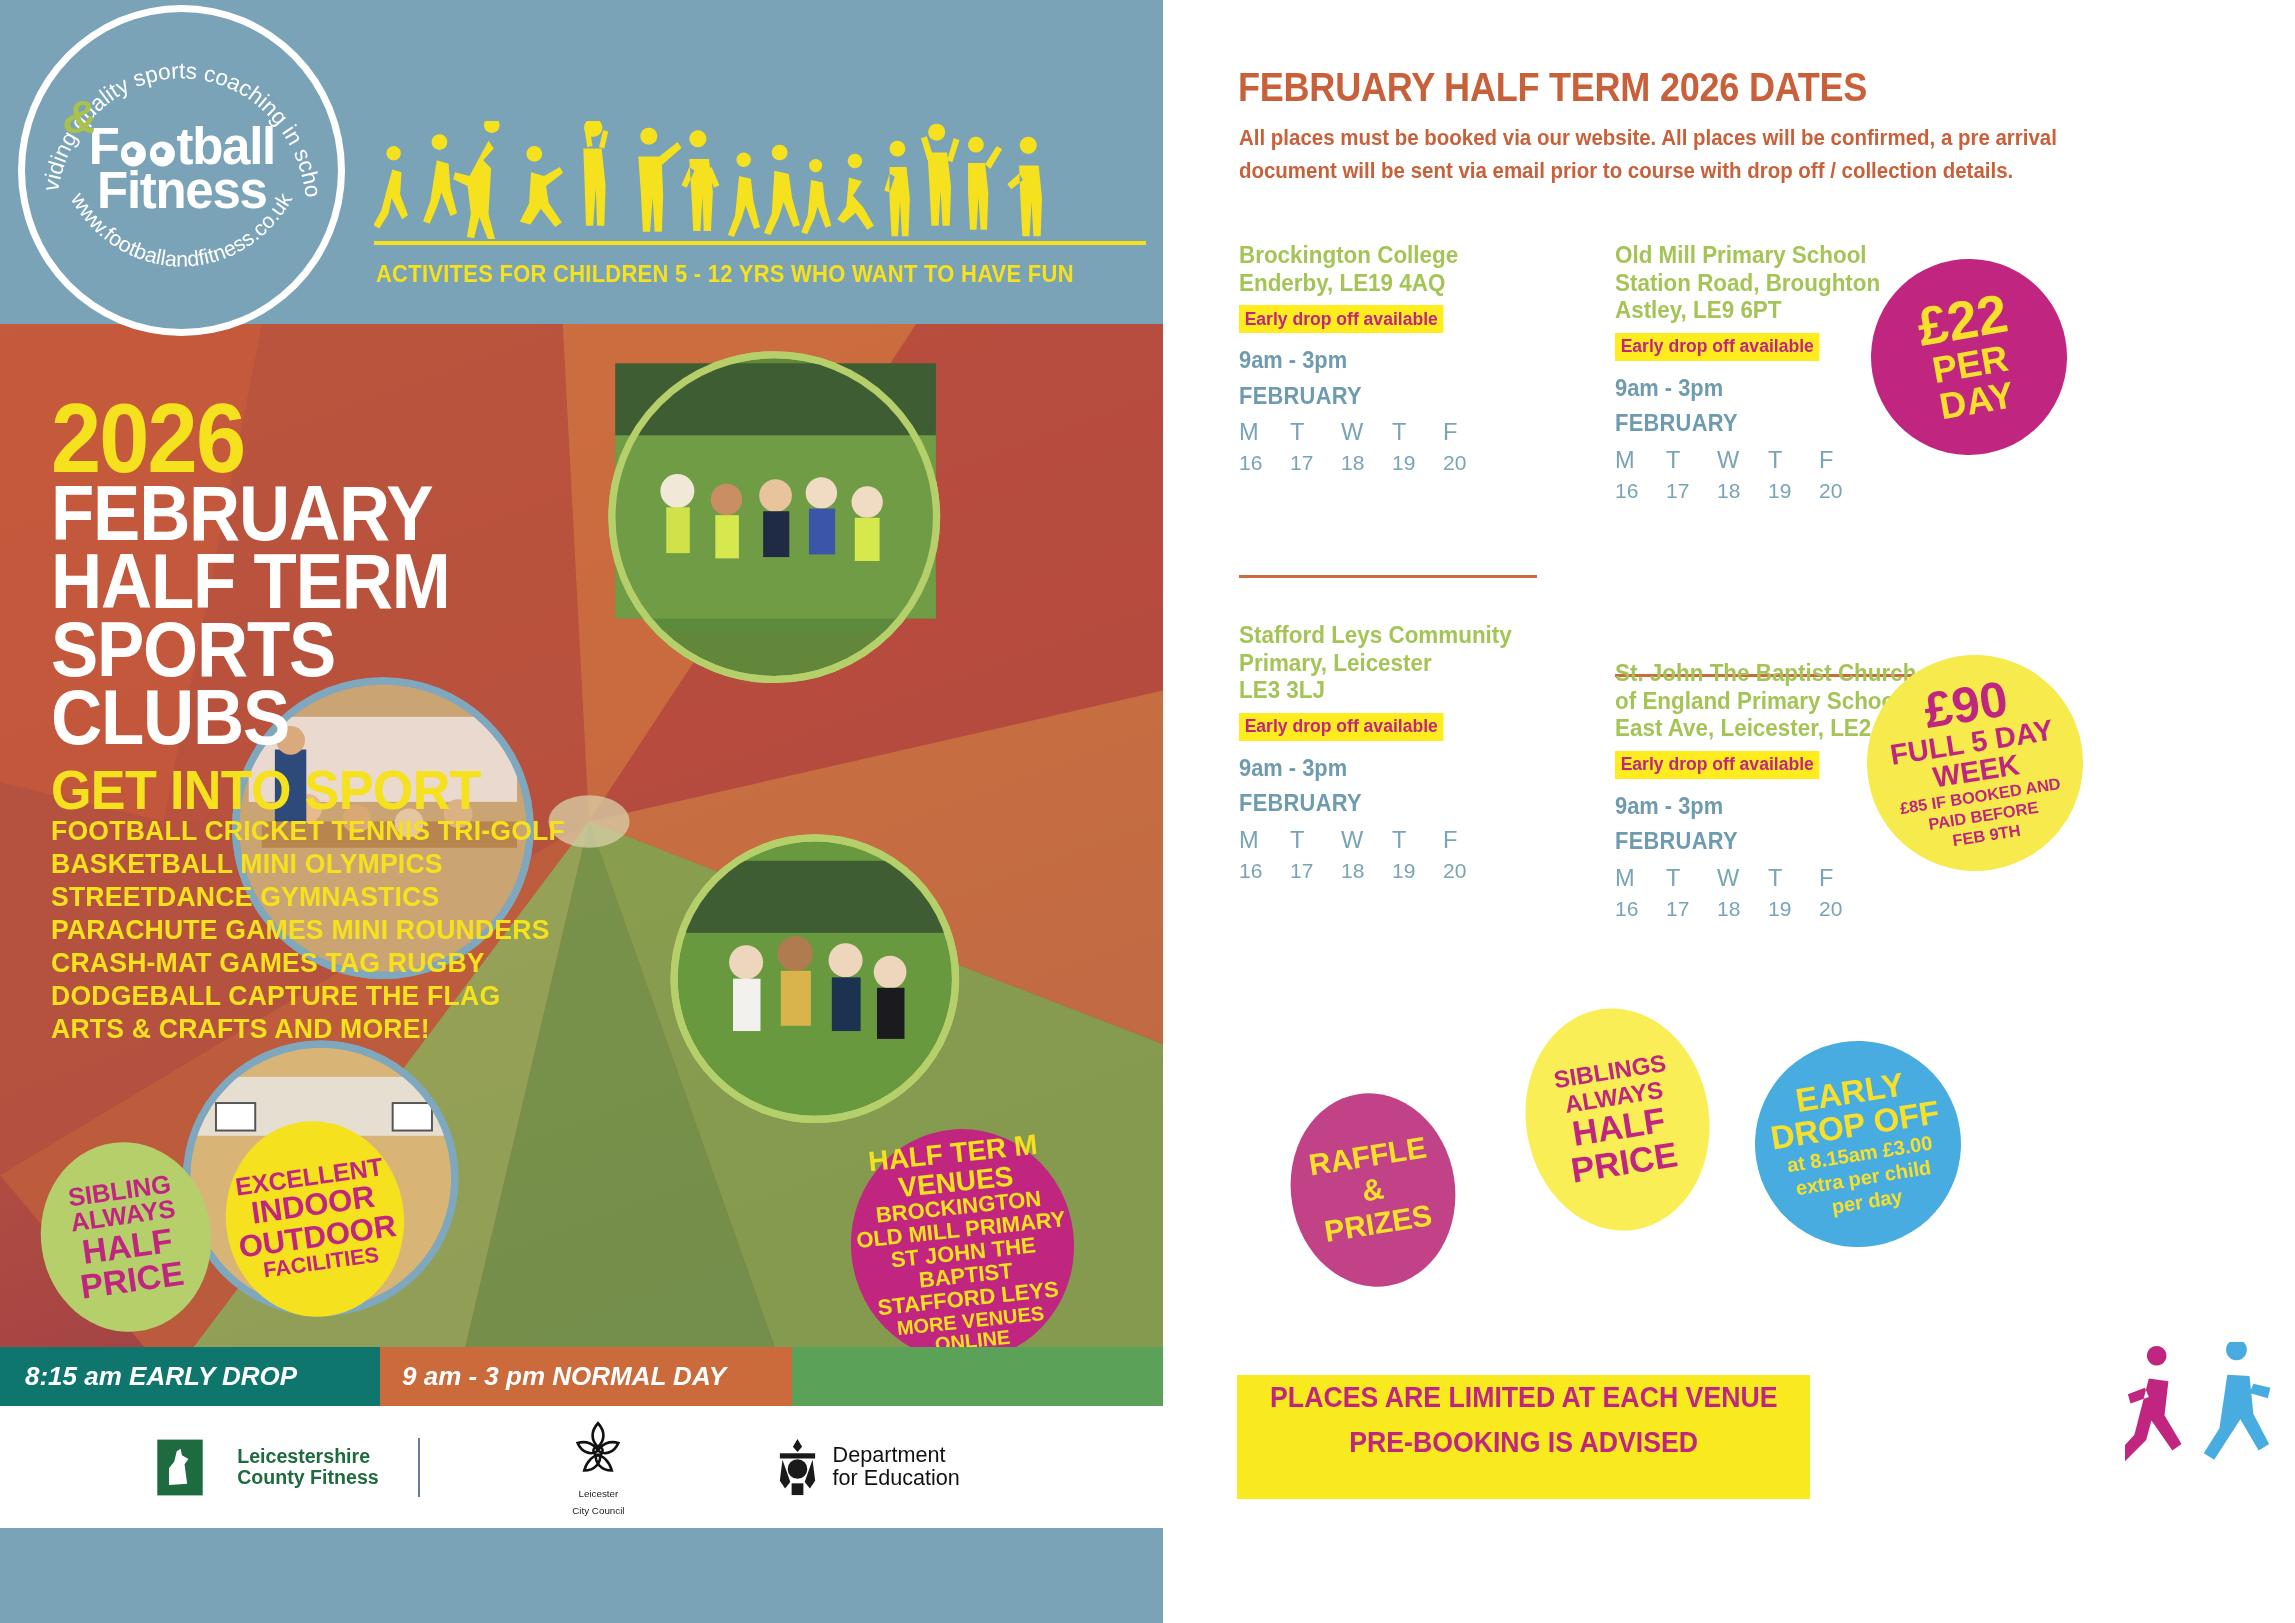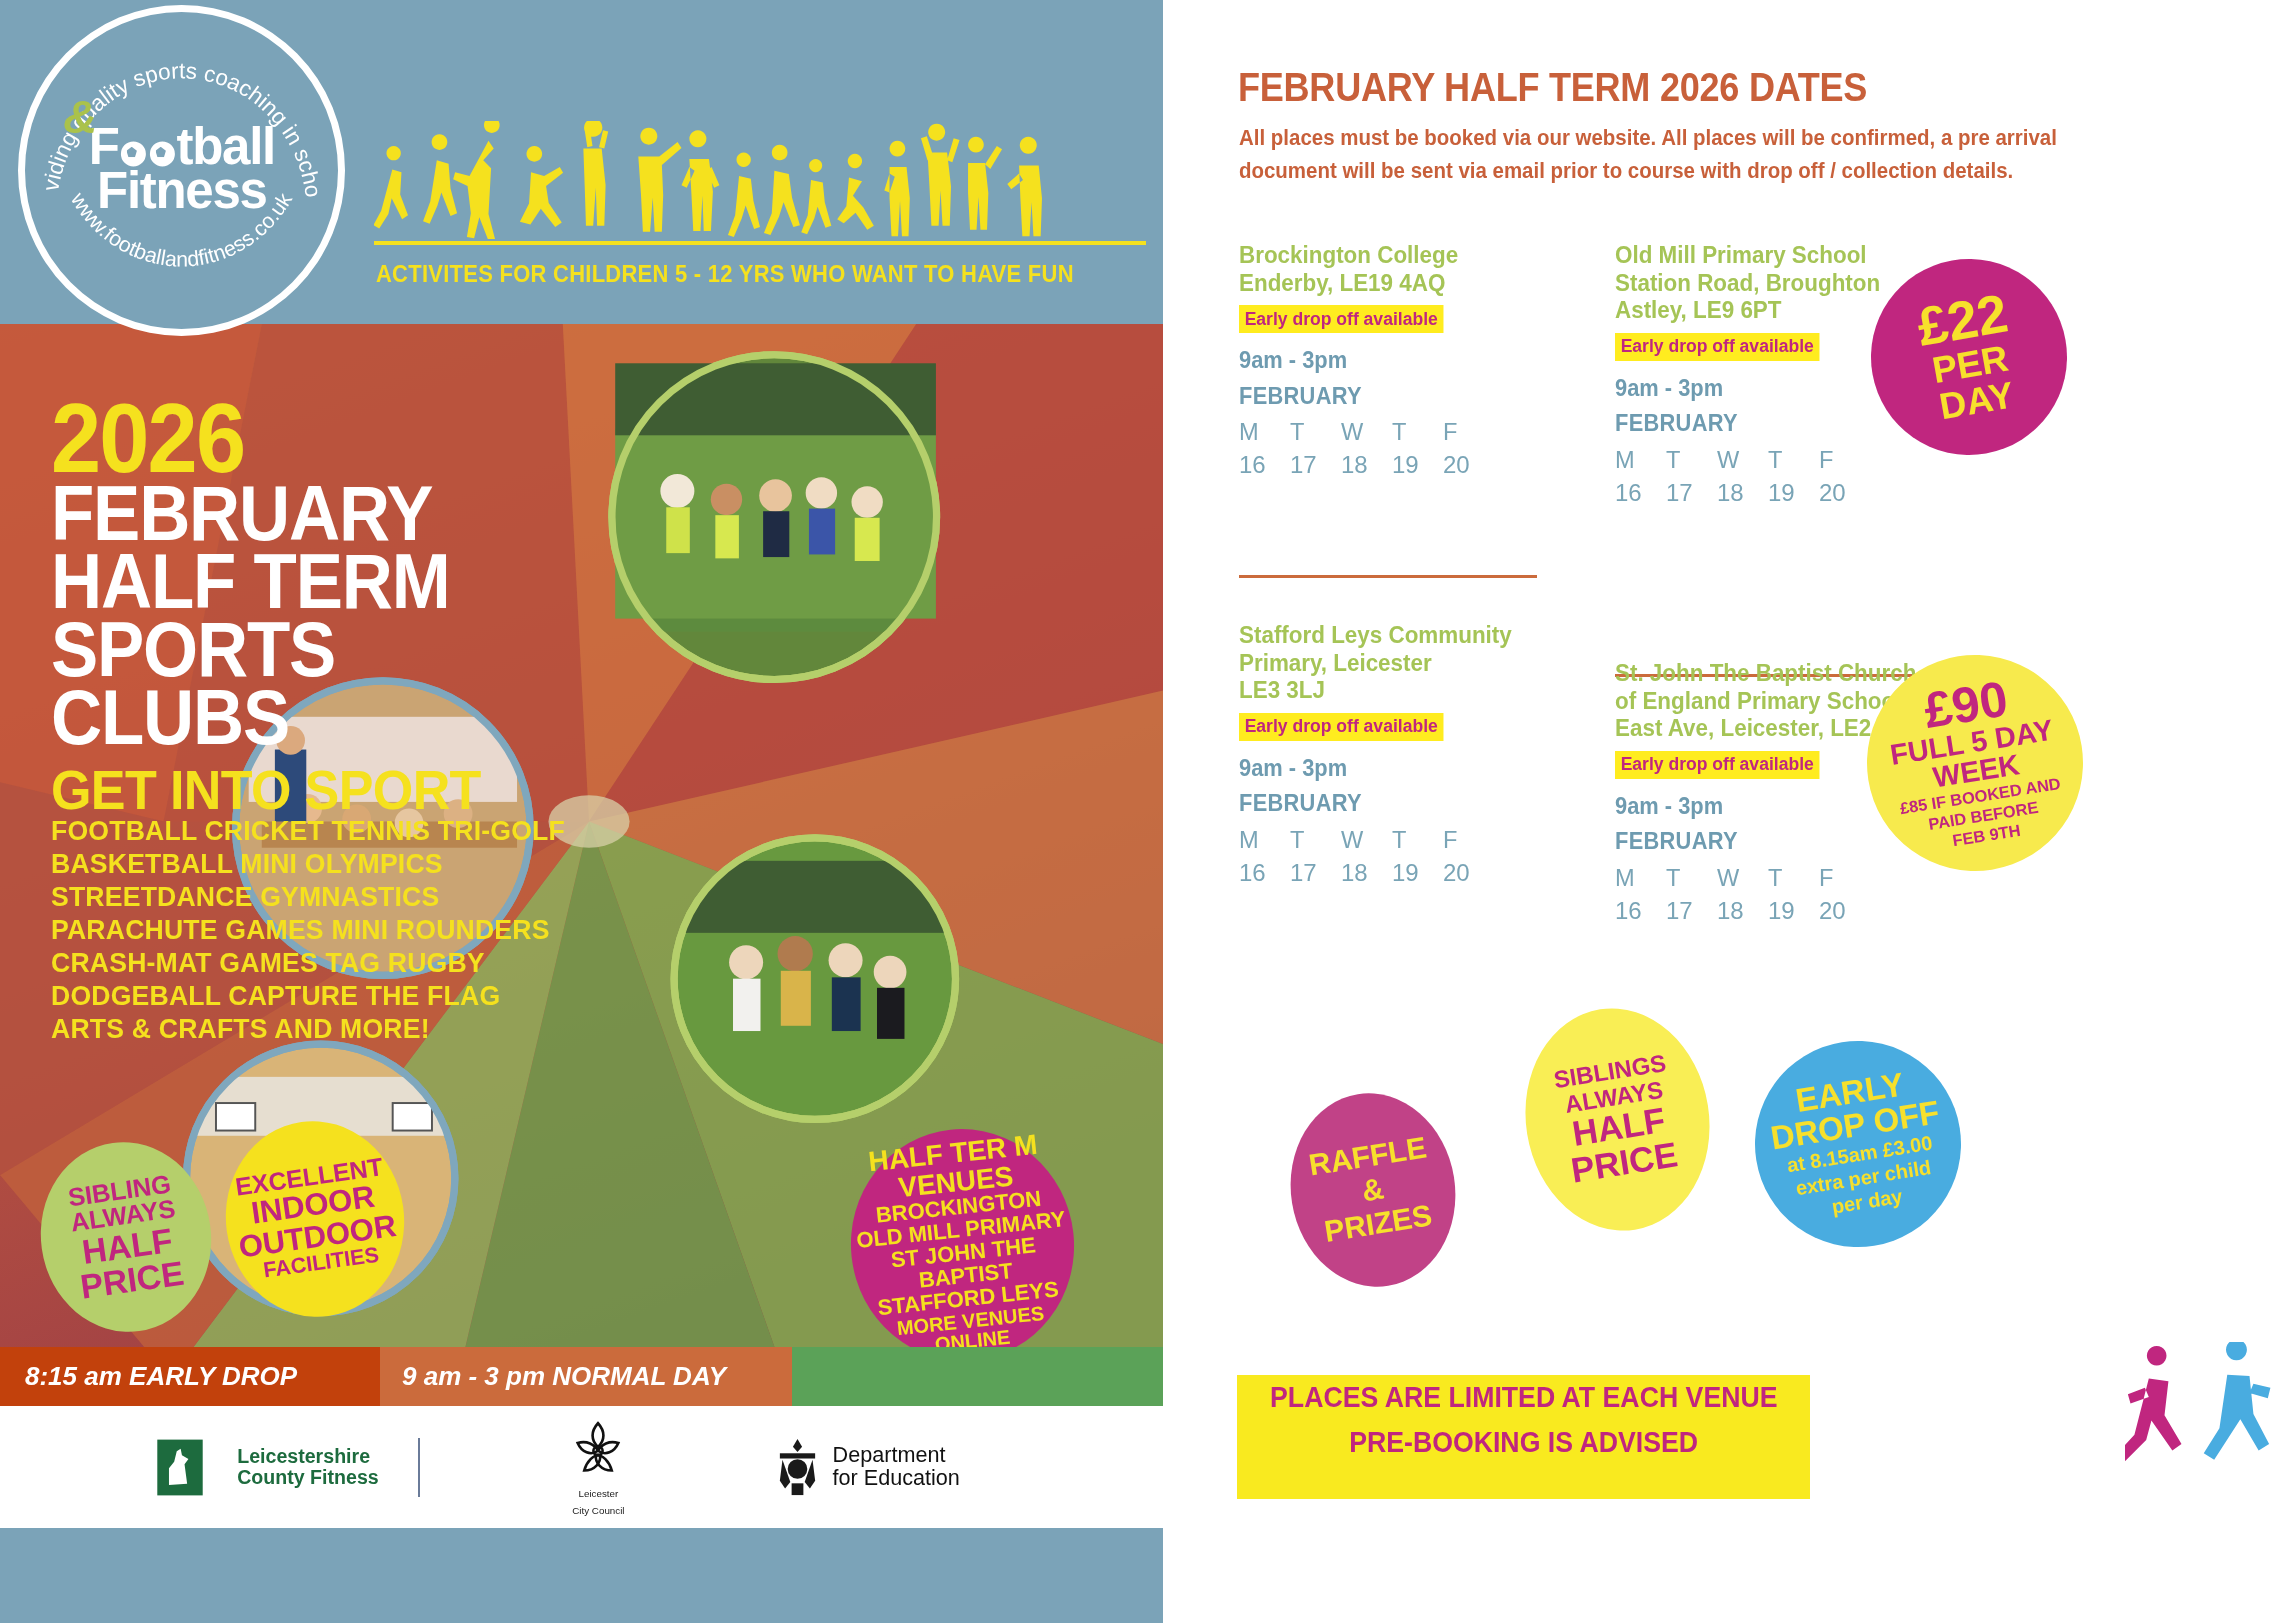--- a/index.html
+++ b/index.html
@@ -99,7 +99,7 @@
   .v-month{color:#6e9bb0;font-size:23px;font-weight:bold;margin-top:8.5px;letter-spacing:0.3px;transform:scaleX(.95);transform-origin:left;}
   .v-dow,.v-dates{display:flex;color:#79a4b6;margin-top:9.2px;width:275px;}
   .v-dow span{width:51px;font-size:23.6px;}
-  .v-dates span{width:51px;font-size:24px;}
+  .v-dates span{width:51px;font-size:21px;}
   .v-dates{margin-top:5.2px;}
 
   .vdivider{position:absolute;height:2.6px;background:#cb6b3c;}

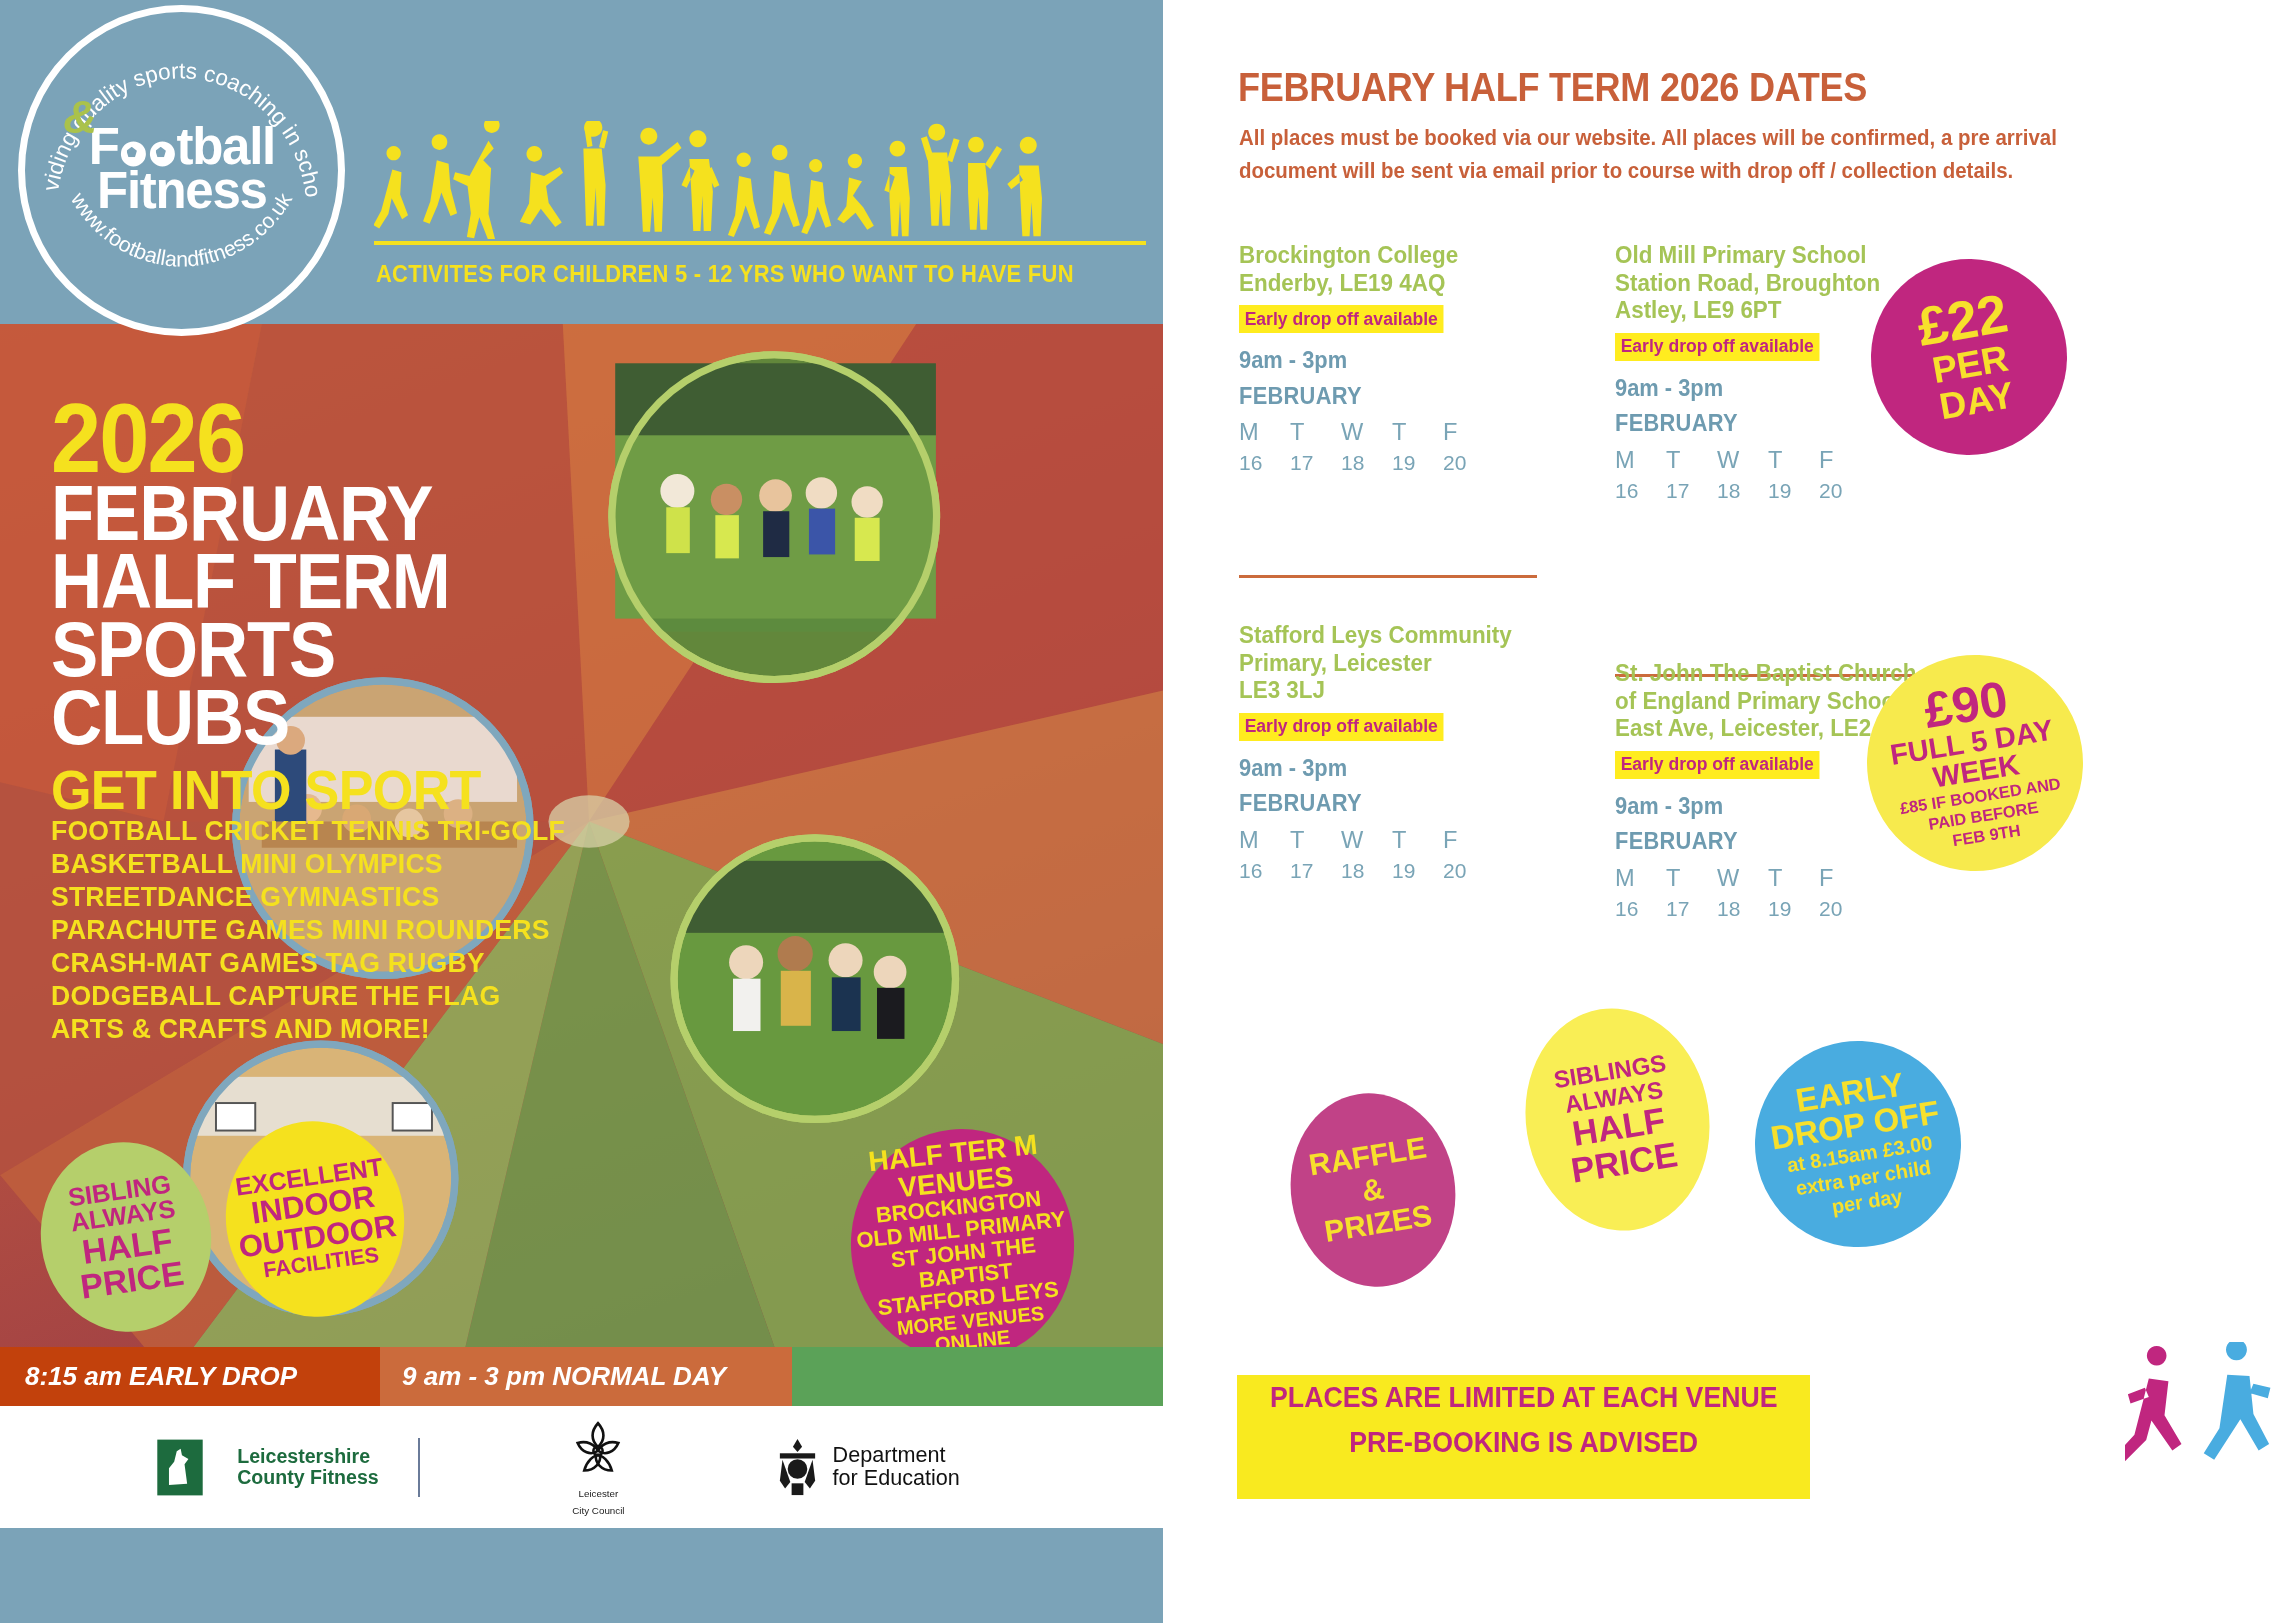--- a/index.html
+++ b/index.html
@@ -69,7 +69,7 @@
 
   
   #timebar{position:absolute;left:0;top:1347px;width:1163px;height:59px;display:flex;z-index:9;}
-  #tb-a{width:380px;background:#c2410c;color:#fff;display:flex;align-items:center;padding-left:25px;box-sizing:border-box;font-size:26px;font-weight:bold;font-style:italic;}
+  #tb-a{width:380px;background:#0f766e;color:#fff;display:flex;align-items:center;padding-left:25px;box-sizing:border-box;font-size:26px;font-weight:bold;font-style:italic;}
   #tb-b{width:412px;background:#cb6b3c;color:#fff;display:flex;align-items:center;padding-left:22px;box-sizing:border-box;font-size:26px;font-weight:bold;font-style:italic;}
   #tb-c{flex:1;background:#5ba258;}
 

